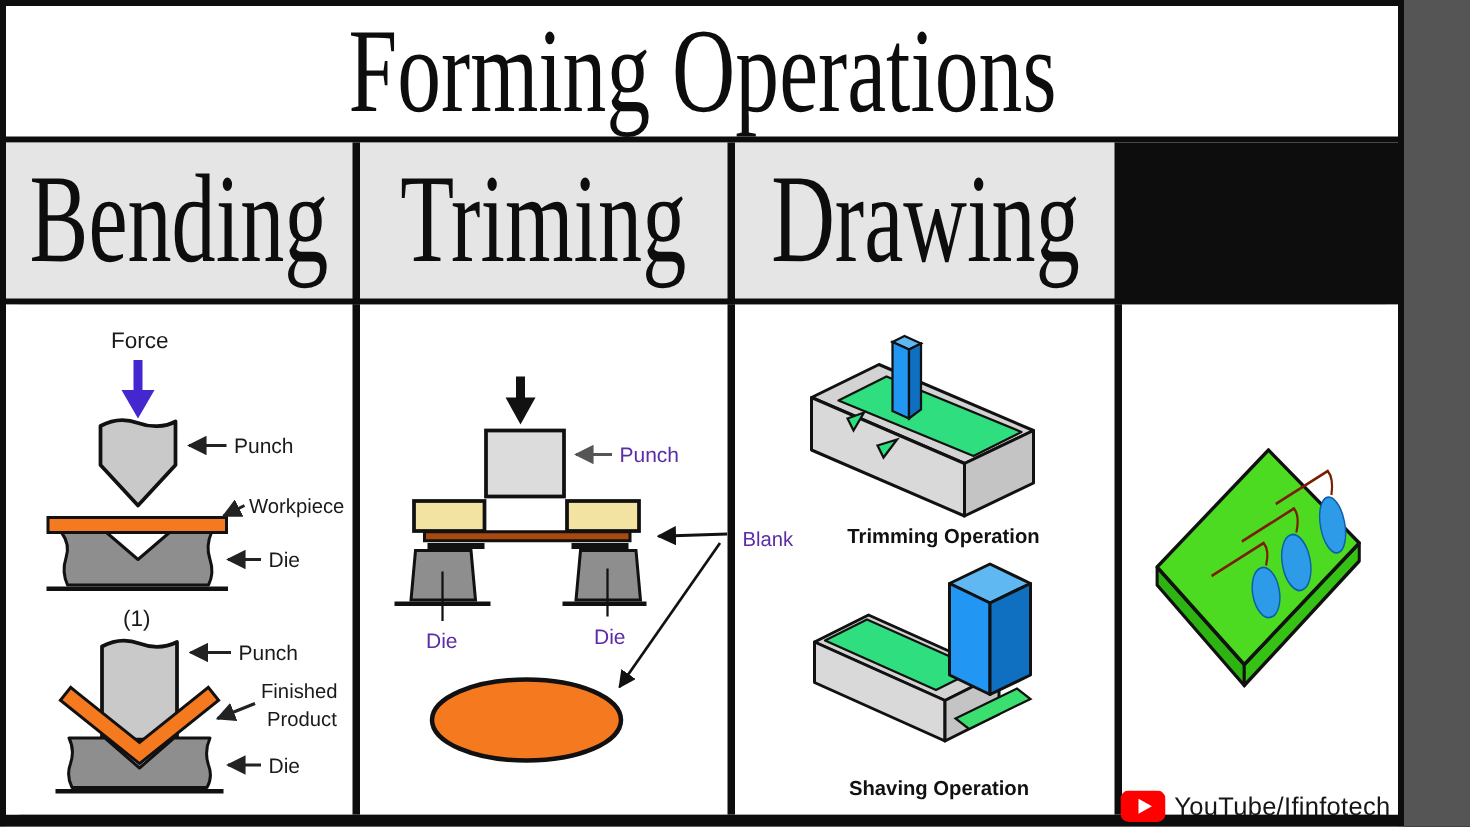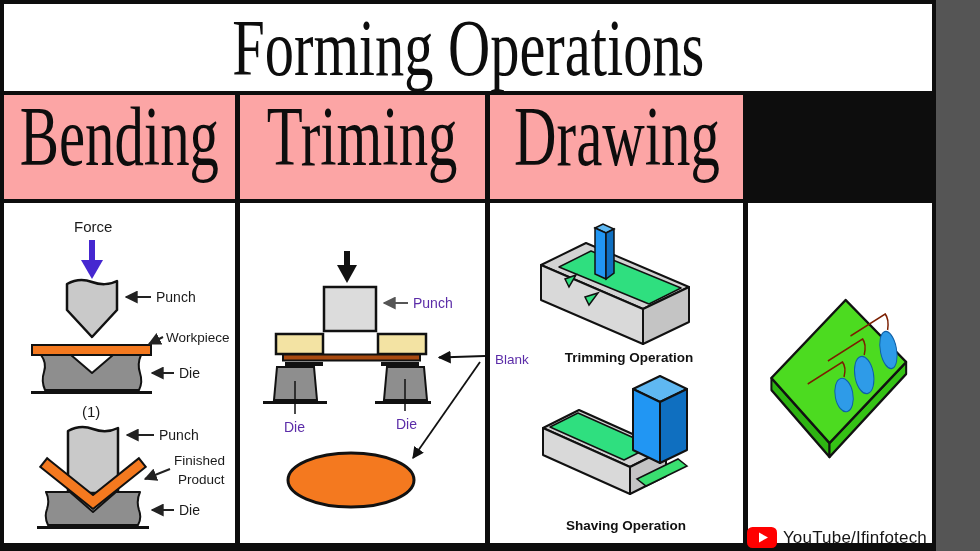--- a/index.html
+++ b/index.html
@@ -34,8 +34,8 @@
     background:#0d0d0d;
   }
   .header-cell{
-    background:#fca5a5;
-    display:flex;align-items:flex-start;justify-content:center;
+    background:#e5e5e5;
+    display:flex;align-items:center;justify-content:center;
     overflow:hidden;
   }
   .header-text{

